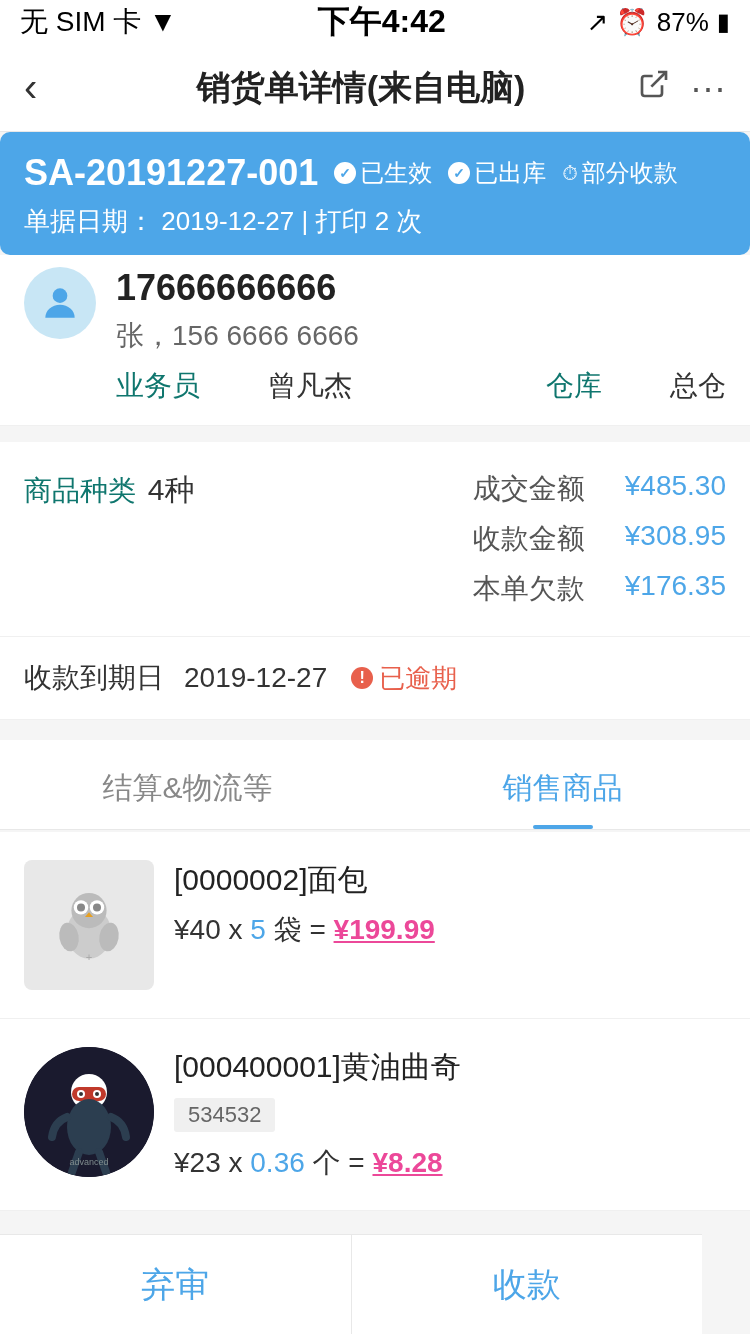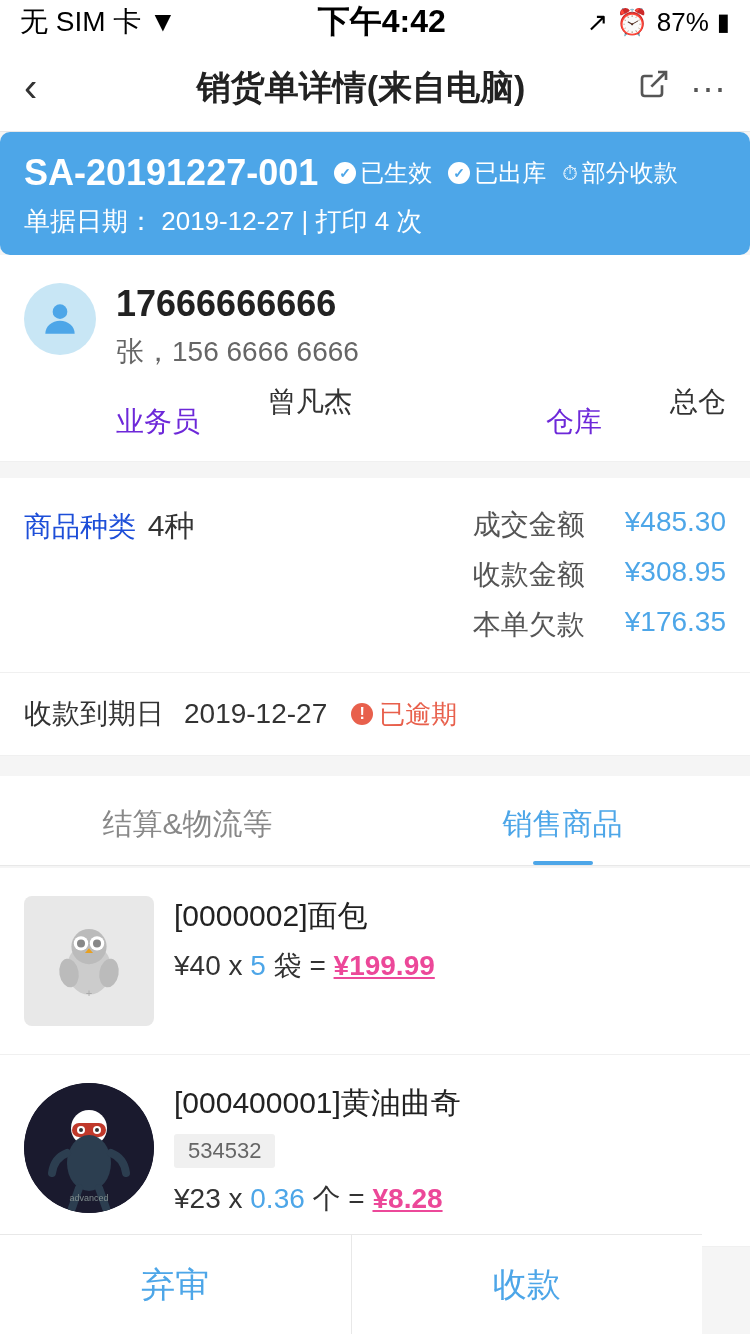--- a/index.html
+++ b/index.html
@@ -361,7 +361,7 @@
     <span>单据日期：</span>
     <span>2019-12-27</span>
     <span> | </span>
-    <span>打印 4 次</span>
+    <span>打印 2 次</span>
   </div>
 </div>
 

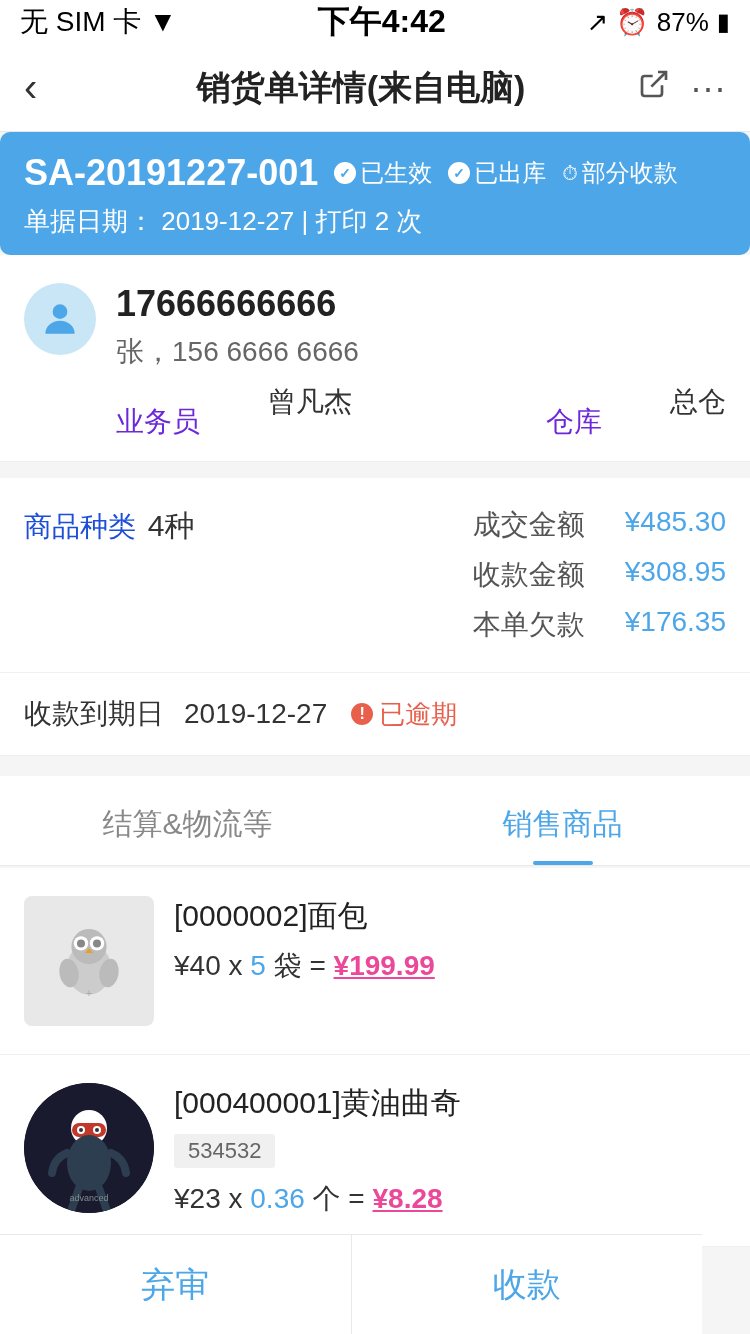--- a/index.html
+++ b/index.html
@@ -105,7 +105,7 @@
     
     .customer-section {
       background: #fff;
-      padding: 28px 24px 20px;
+      padding: 12px 24px 20px;
       display: flex;
       align-items: flex-start;
       gap: 20px;

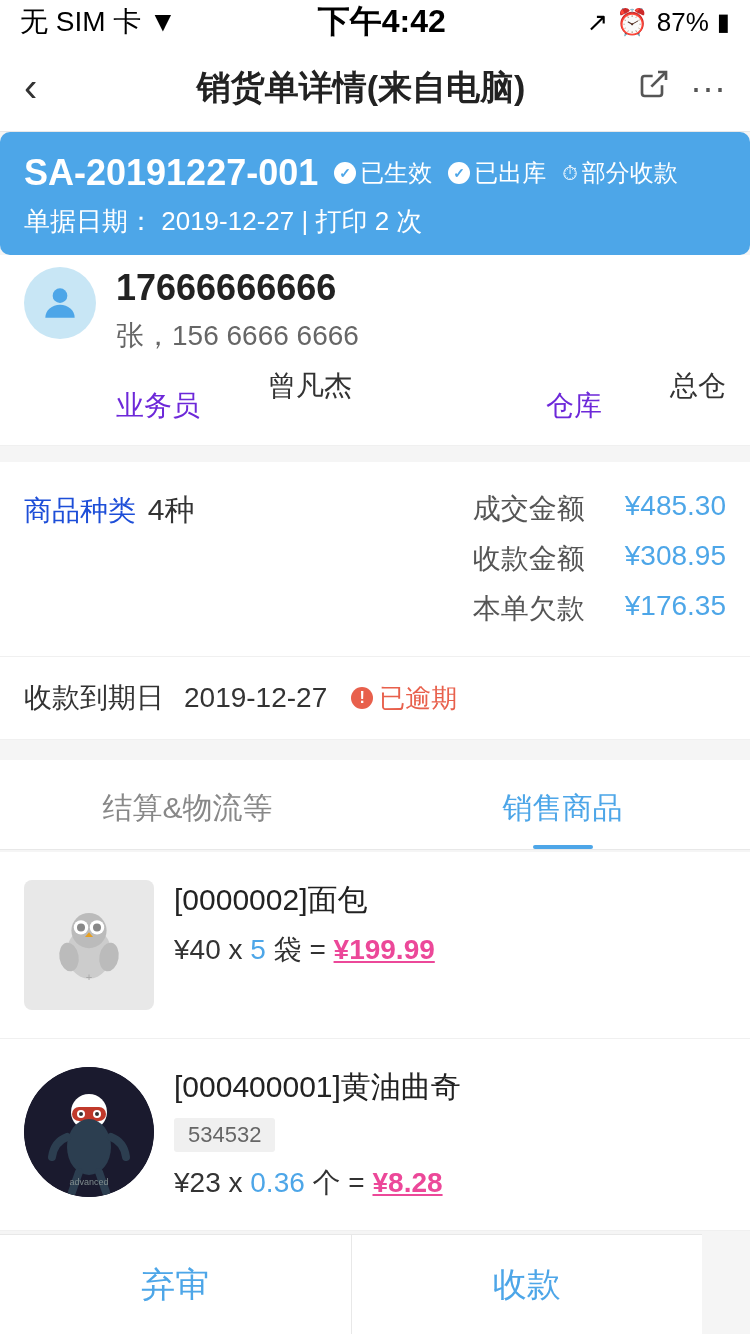--- a/index.html
+++ b/index.html
@@ -129,7 +129,7 @@
       font-size: 28px;
       color: #333;
     }
-    .meta-label { color: #6d28d9; margin-top: 20px; }
+    .meta-label { color: #0f766e; }
     .meta-value { color: #333; }
 
     

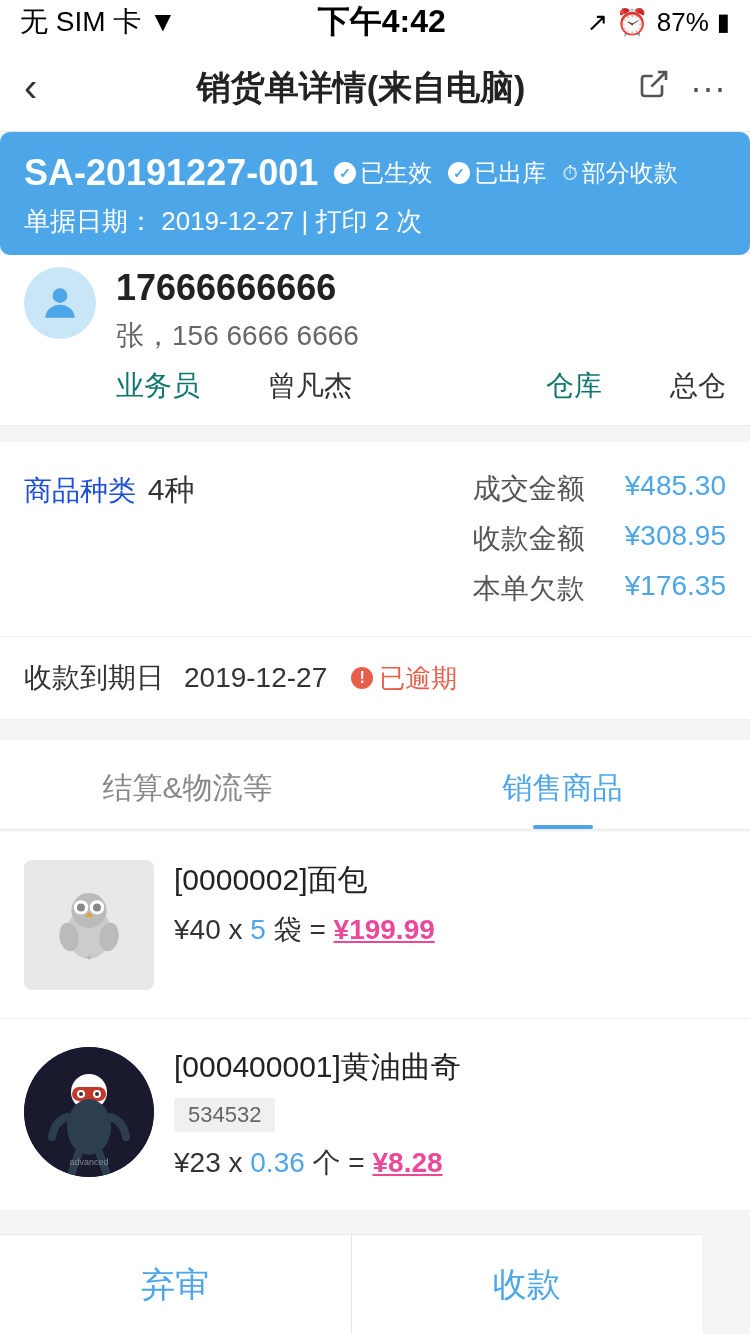--- a/index.html
+++ b/index.html
@@ -148,7 +148,7 @@
       border-bottom: 1px solid #f0f0f0;
     }
     .summary-left { font-size: 28px; color: #333; }
-    .summary-label { color: #1d4ed8; }
+    .summary-label { color: #0f766e; }
     .summary-count { color: #333; font-weight: 500; font-size: 30px; }
     .summary-right { text-align: right; }
     .summary-row {

